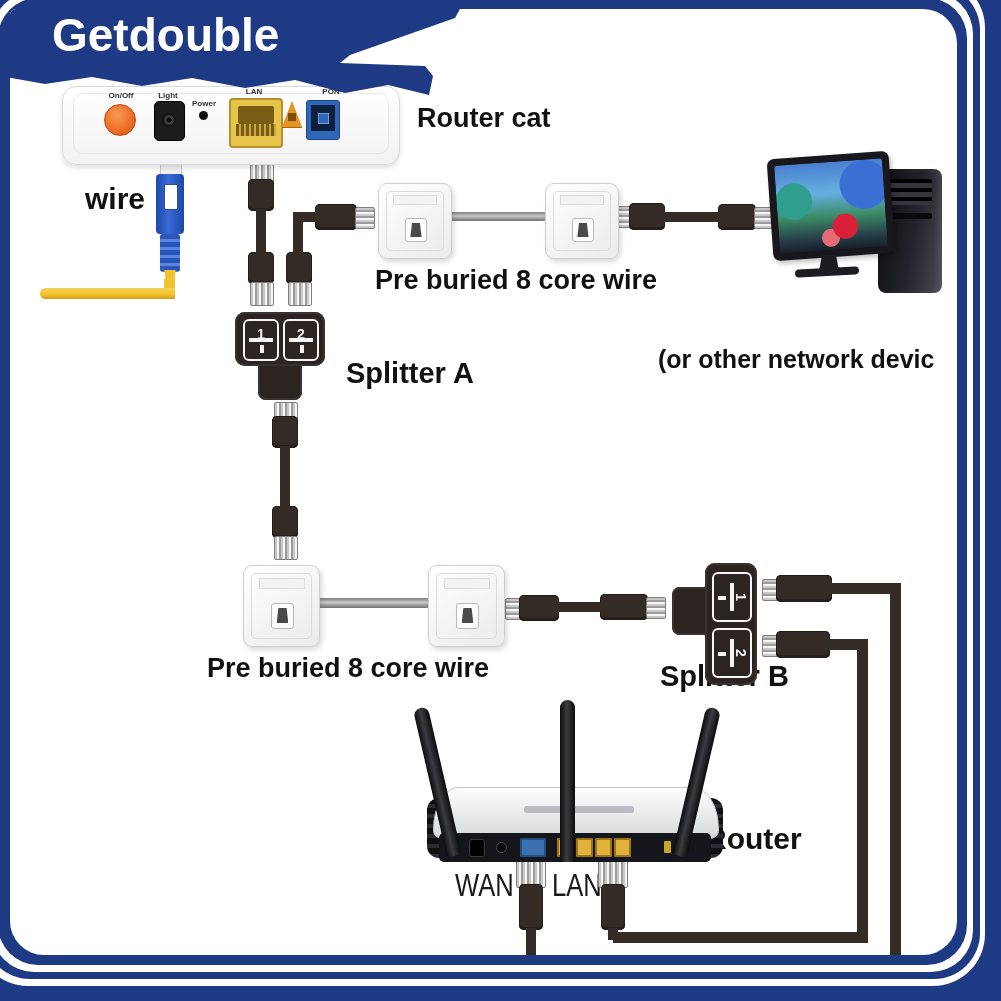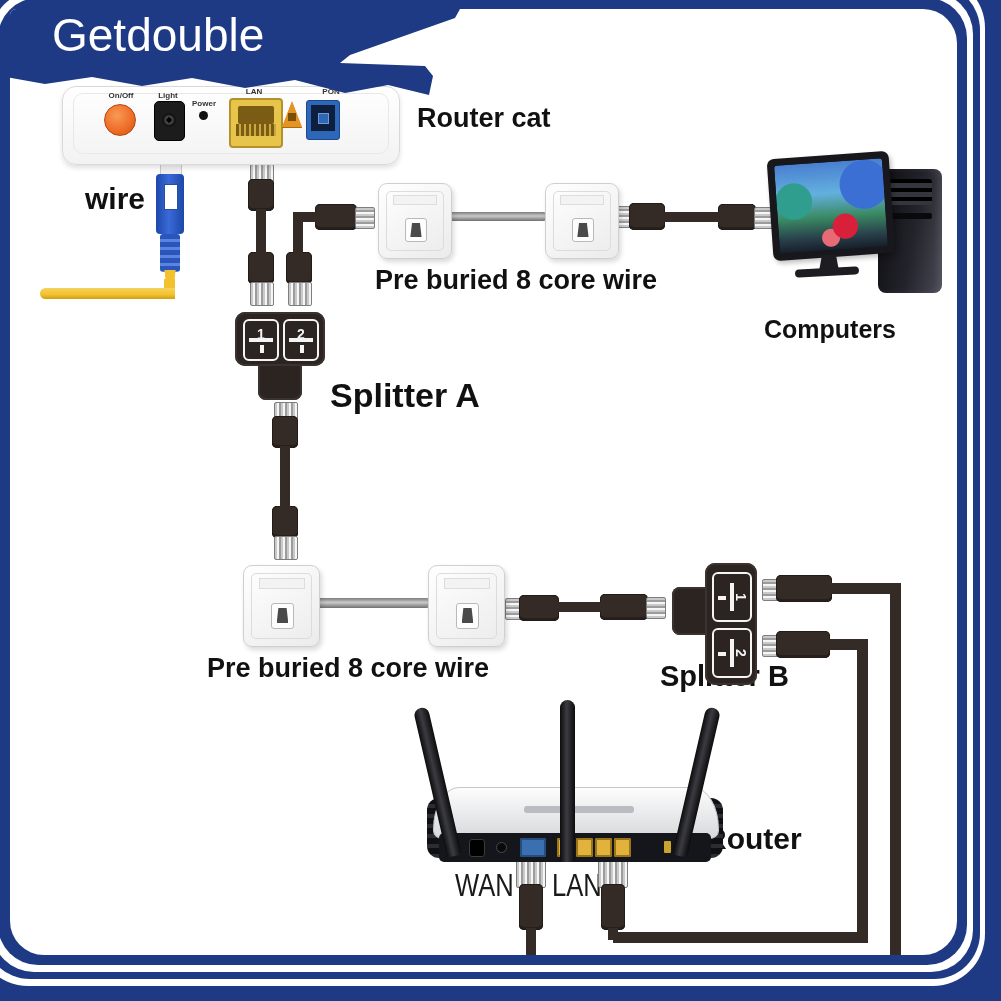--- a/index.html
+++ b/index.html
@@ -20,7 +20,7 @@
   #banner{position:absolute;left:-10px;top:-9px;width:480px;height:110px;background:#1e3a84;z-index:40;
     clip-path:polygon(0 0,465px 0,455px 18px,350px 55px,340px 63px,425px 66px,433px 76px,429px 95px,
       388px 85px,345px 93px,295px 80px,245px 88px,192px 78px,142px 86px,92px 77px,45px 84px,0 76px);}
-  #brand{position:absolute;left:52px;top:8px;color:#fff;font-size:46px;font-weight:normal;letter-spacing:0px;}
+  #brand{position:absolute;left:52px;top:8px;color:#fff;font-size:46px;font-weight:bold;letter-spacing:0px;}
   
   #ont{position:absolute;left:52px;top:77px;width:336px;height:77px;background:linear-gradient(180deg,#ffffff,#f2f2f2);
        border:1px solid #d9d9d9;border-radius:14px;box-shadow:0 3px 5px rgba(0,0,0,.12);z-index:25;}

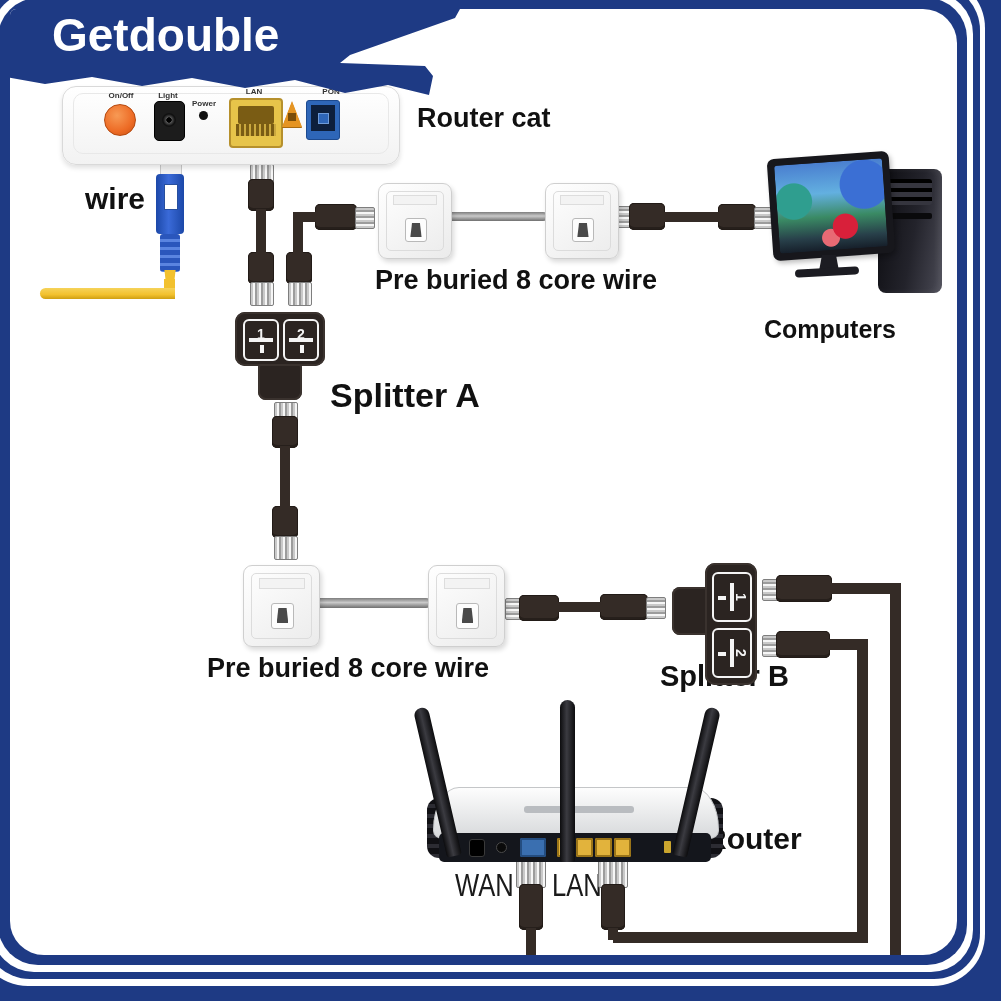--- a/index.html
+++ b/index.html
@@ -203,7 +203,6 @@
       <div id="mstand"></div>
       <div id="mbase"></div>
     </div>
-    <div class="lbl" style="left:660px;top:306px;width:320px;text-align:center;font-size:25px;">Computers</div>
 
     <div class="plate" style="left:233px;top:556px;width:75px;height:80px;">
         <i></i>

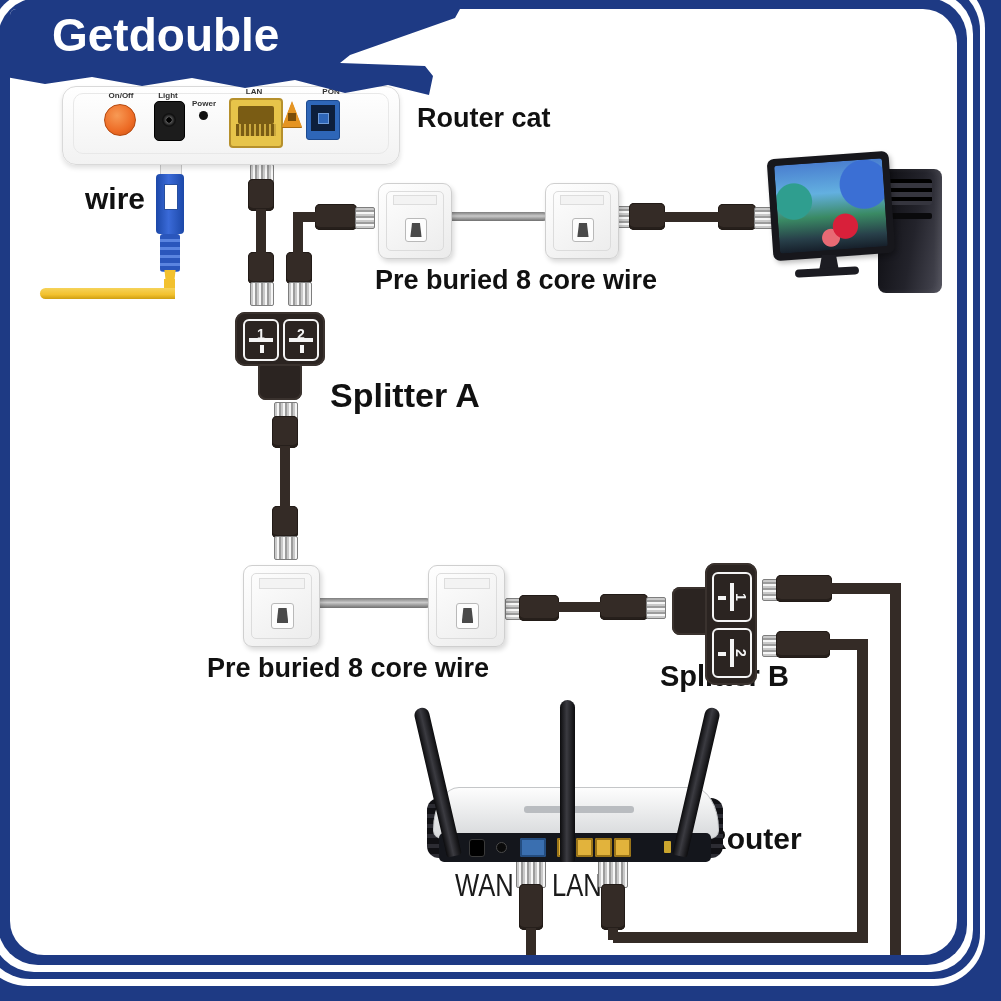--- a/index.html
+++ b/index.html
@@ -168,7 +168,7 @@
       </div>
     </div>
     <div class="blk" style="left:248px;top:351px;width:44px;height:40px;border-radius:8px;z-index:24;"></div>
-    <div class="lbl" style="left:320px;top:348px;font-size:34px;margin-top:19px;">Splitter A</div>
+    <div class="lbl" style="left:336px;top:348px;font-size:29px;">Splitter A</div>
 
     <div class="tipv" style="left:264px;top:393px;width:22px;height:16px;"></div>
     <div class="cbody" style="left:262px;top:407px;width:26px;height:32px;"></div>

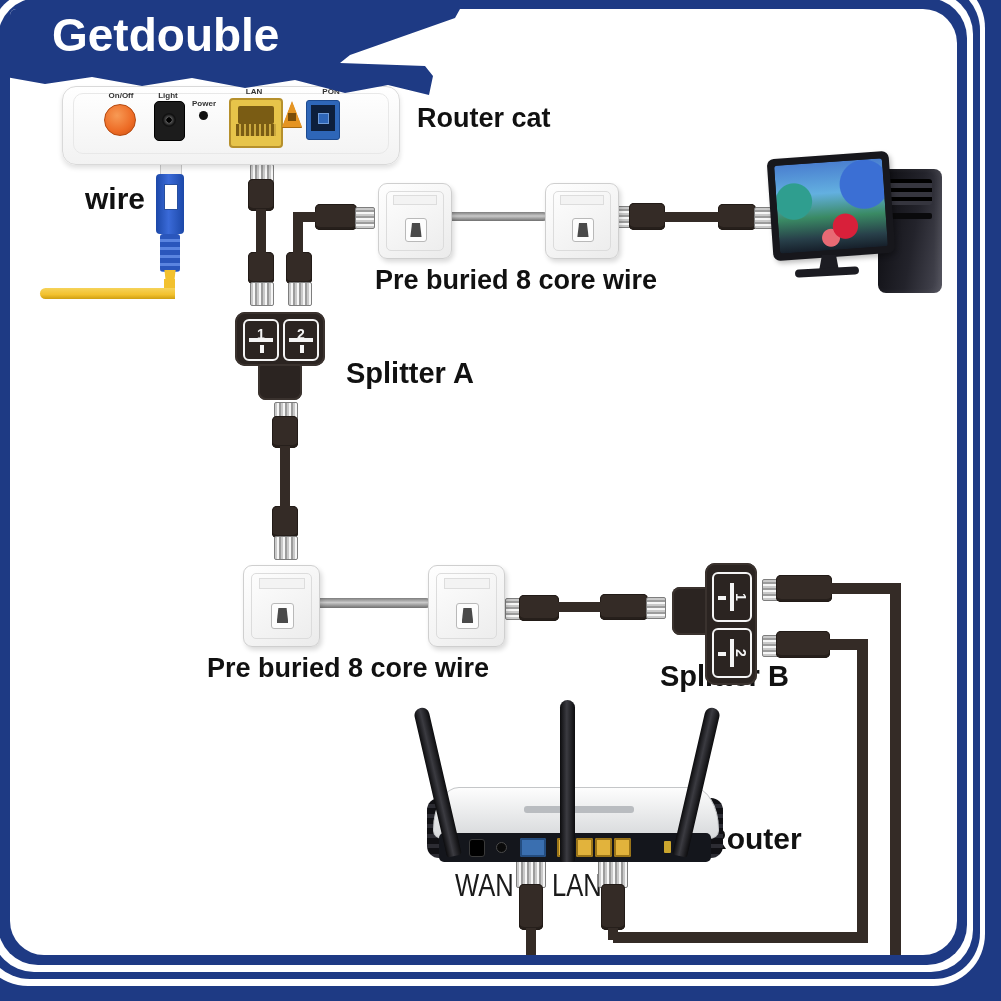--- a/index.html
+++ b/index.html
@@ -203,6 +203,7 @@
       <div id="mstand"></div>
       <div id="mbase"></div>
     </div>
+    <div class="lbl" style="left:648px;top:336px;font-size:25px;">(or other network devic</div>
 
     <div class="plate" style="left:233px;top:556px;width:75px;height:80px;">
         <i></i>

